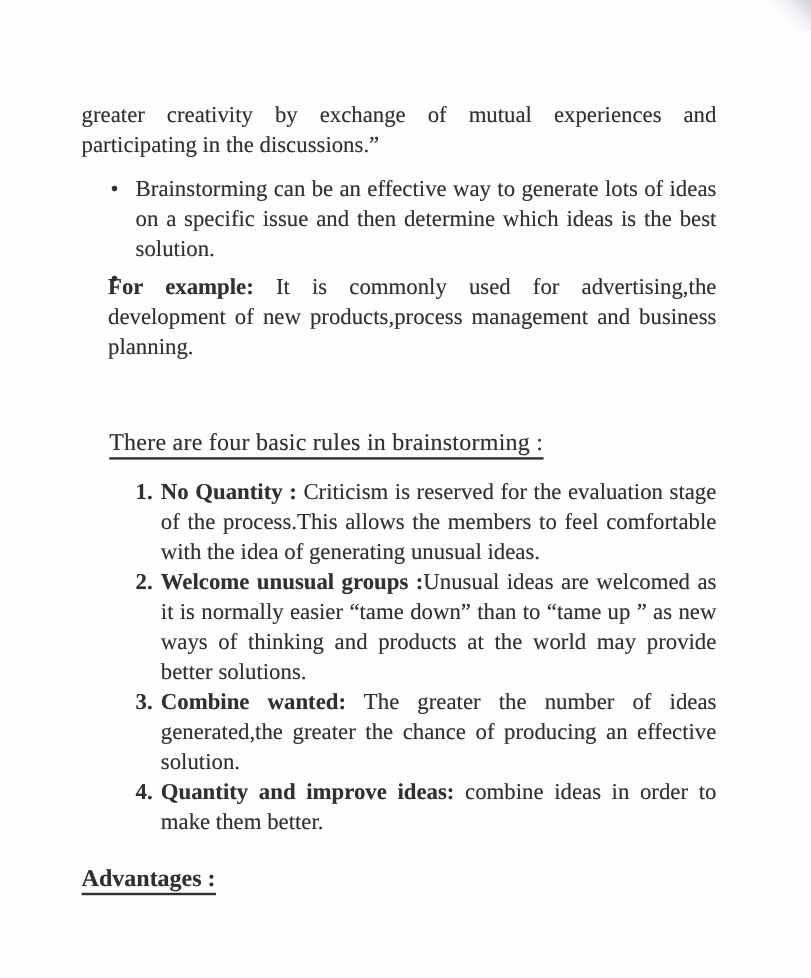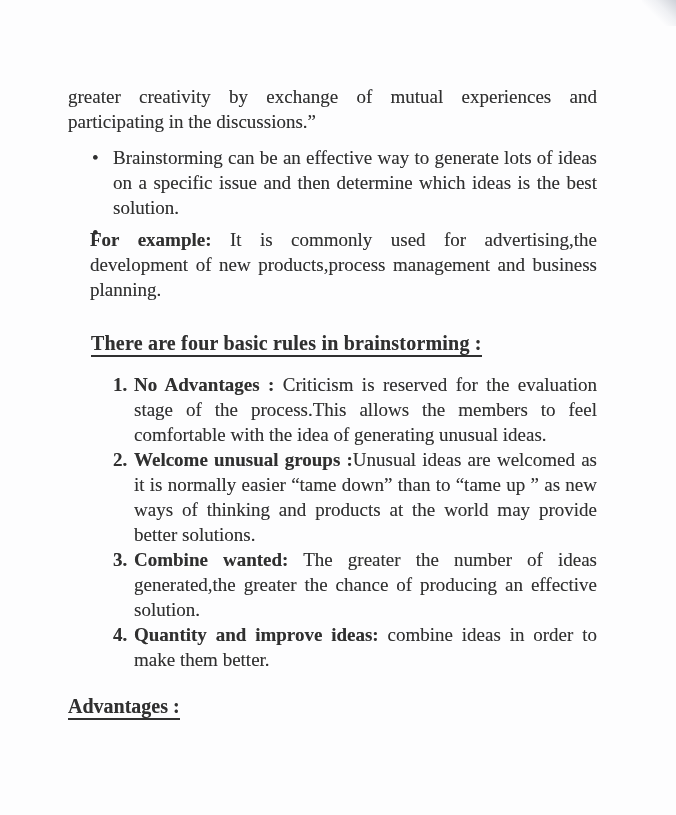--- a/index.html
+++ b/index.html
@@ -46,8 +46,8 @@
   }
   .bold { font-weight: bold; }
   .rules-heading {
-    margin: 29px 0 0 23px;
-    font-weight: bold;
+    margin: 55px 0 0 23px;
+    font-weight: normal;
     font-size: 20px;
     letter-spacing: 0.2px;
   }

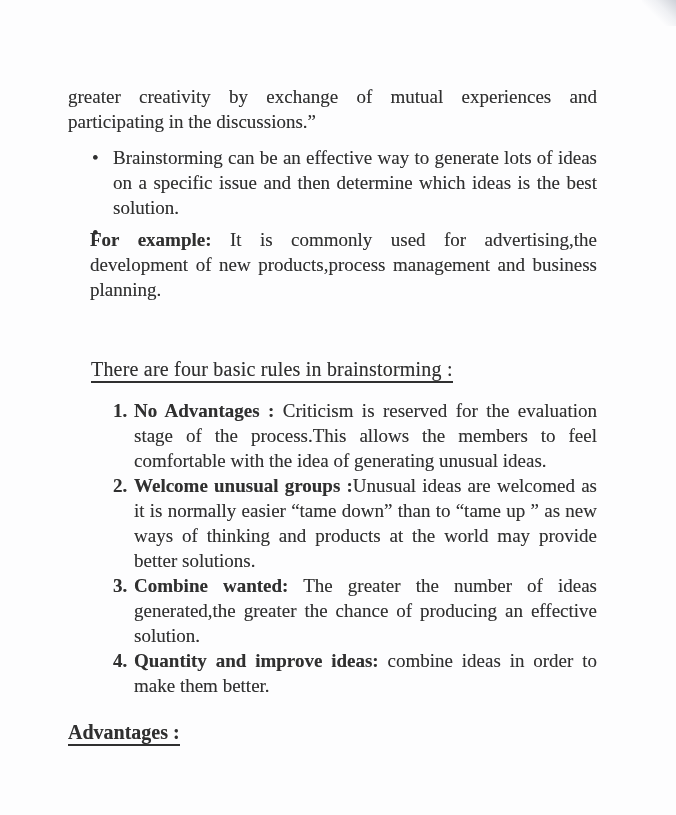--- a/index.html
+++ b/index.html
@@ -98,7 +98,7 @@
 
   <ol class="rules-list">
     <li>
-      <span class="rule-number">1.</span><span class="bold">No Advantages :</span><span> Criticism is reserved for the evaluation stage of the process.This allows the members to feel comfortable with the idea of generating unusual ideas.</span>
+      <span class="rule-number">1.</span><span class="bold">No Quantity :</span><span> Criticism is reserved for the evaluation stage of the process.This allows the members to feel comfortable with the idea of generating unusual ideas.</span>
     </li>
     <li>
       <span class="rule-number">2.</span><span class="bold">Welcome unusual groups :</span><span>Unusual ideas are welcomed as it is normally easier “tame down” than to “tame up ” as new ways of thinking and products at the world may provide better solutions.</span>

